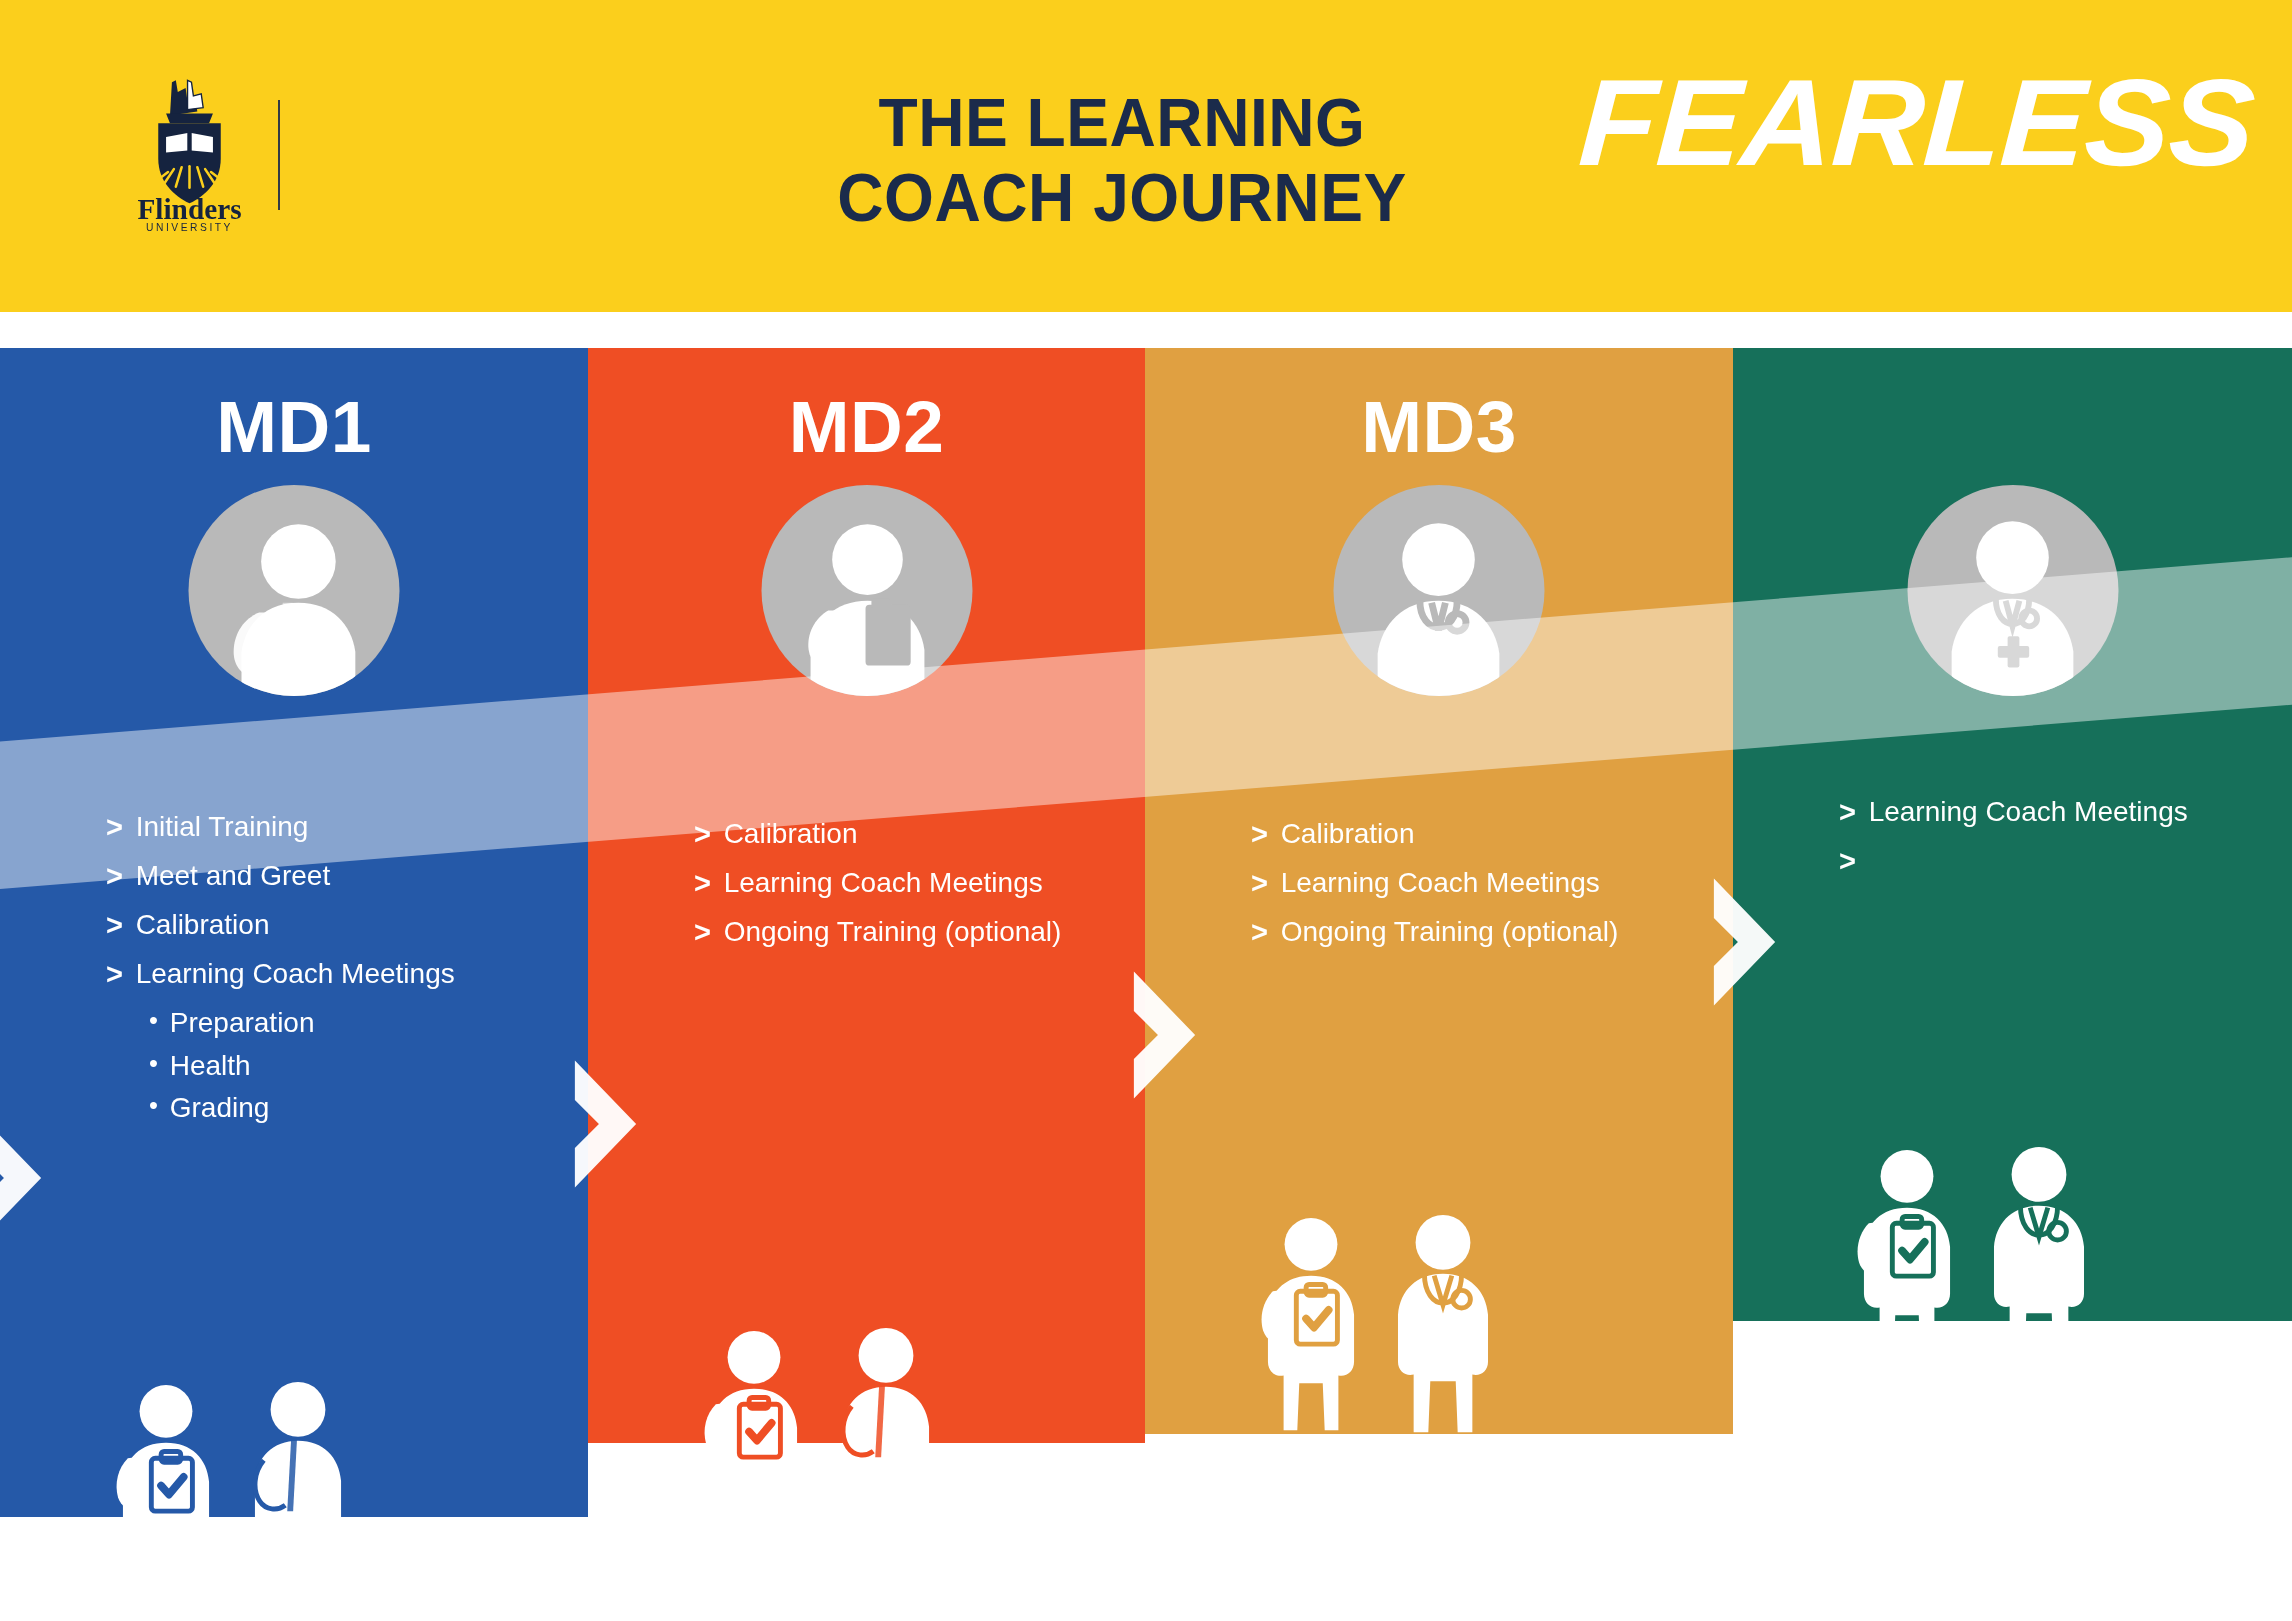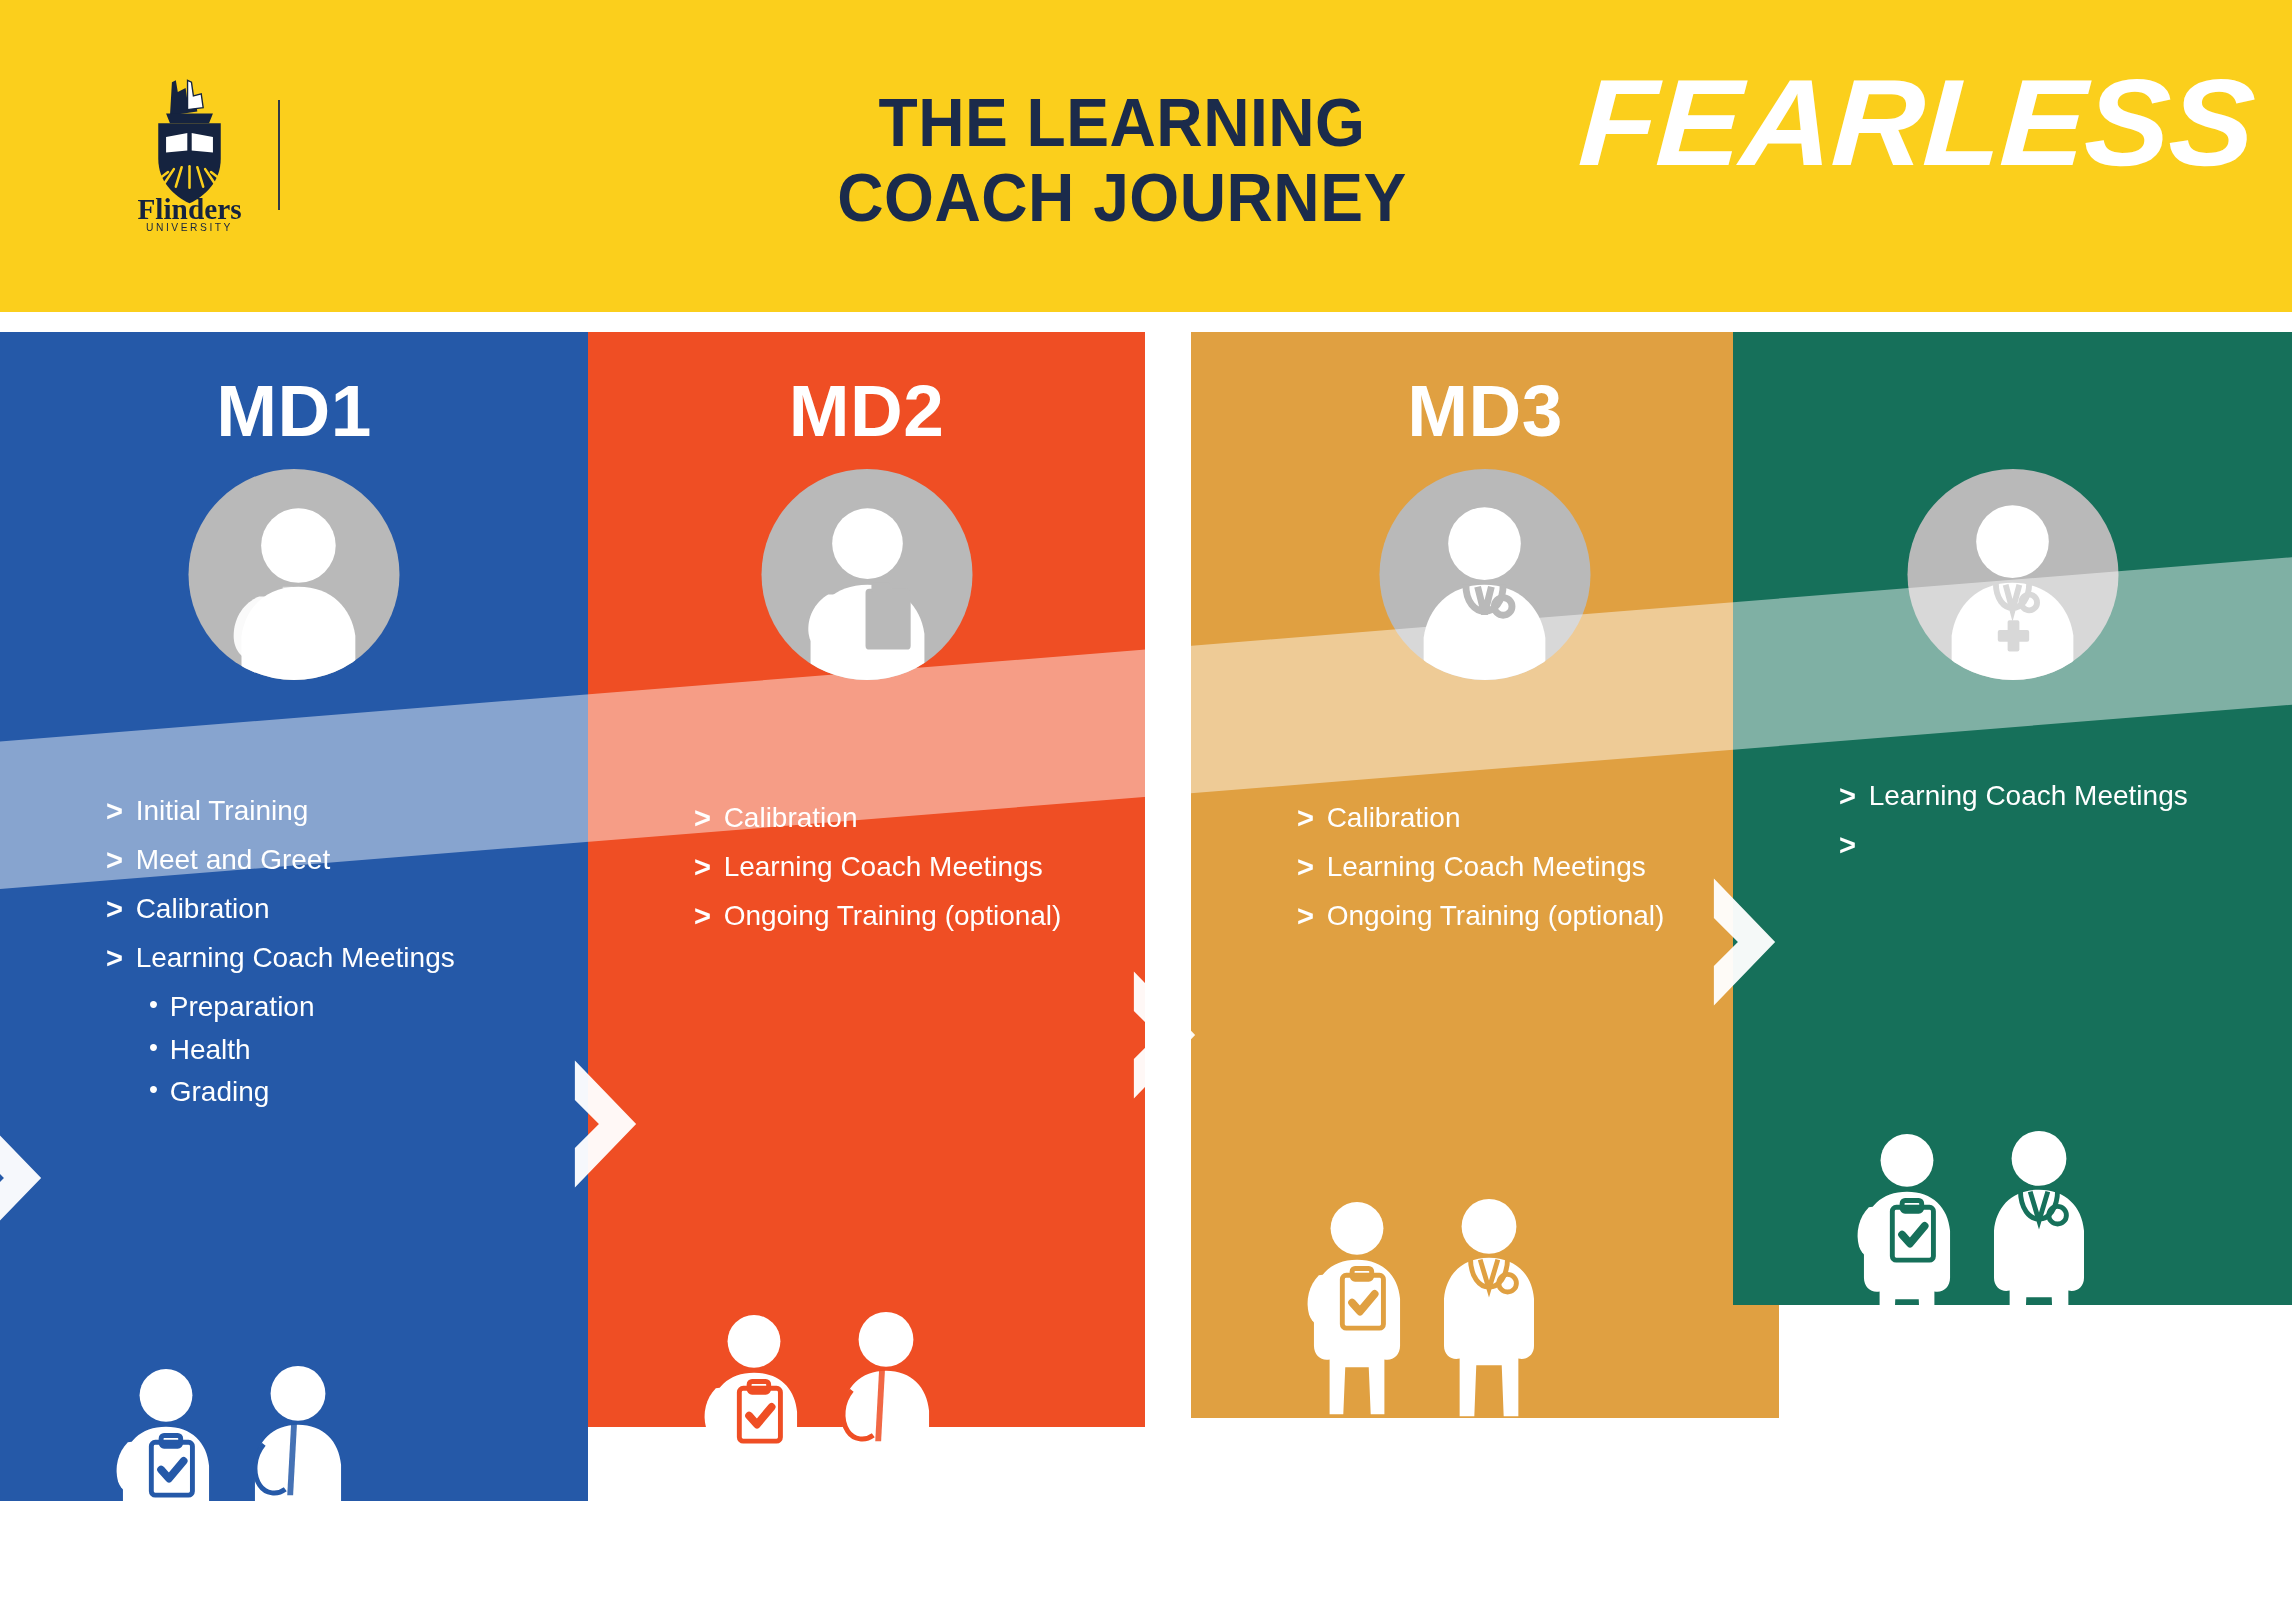--- a/index.html
+++ b/index.html
@@ -77,7 +77,7 @@
   .cols { position: absolute; left: 0; top: 0; width: 2293px; height: 1621px; }
   .col {
     position: absolute;
-    top: 332px;
+    top: 348px;
     text-decoration: underline;
   }
   .col .headline {

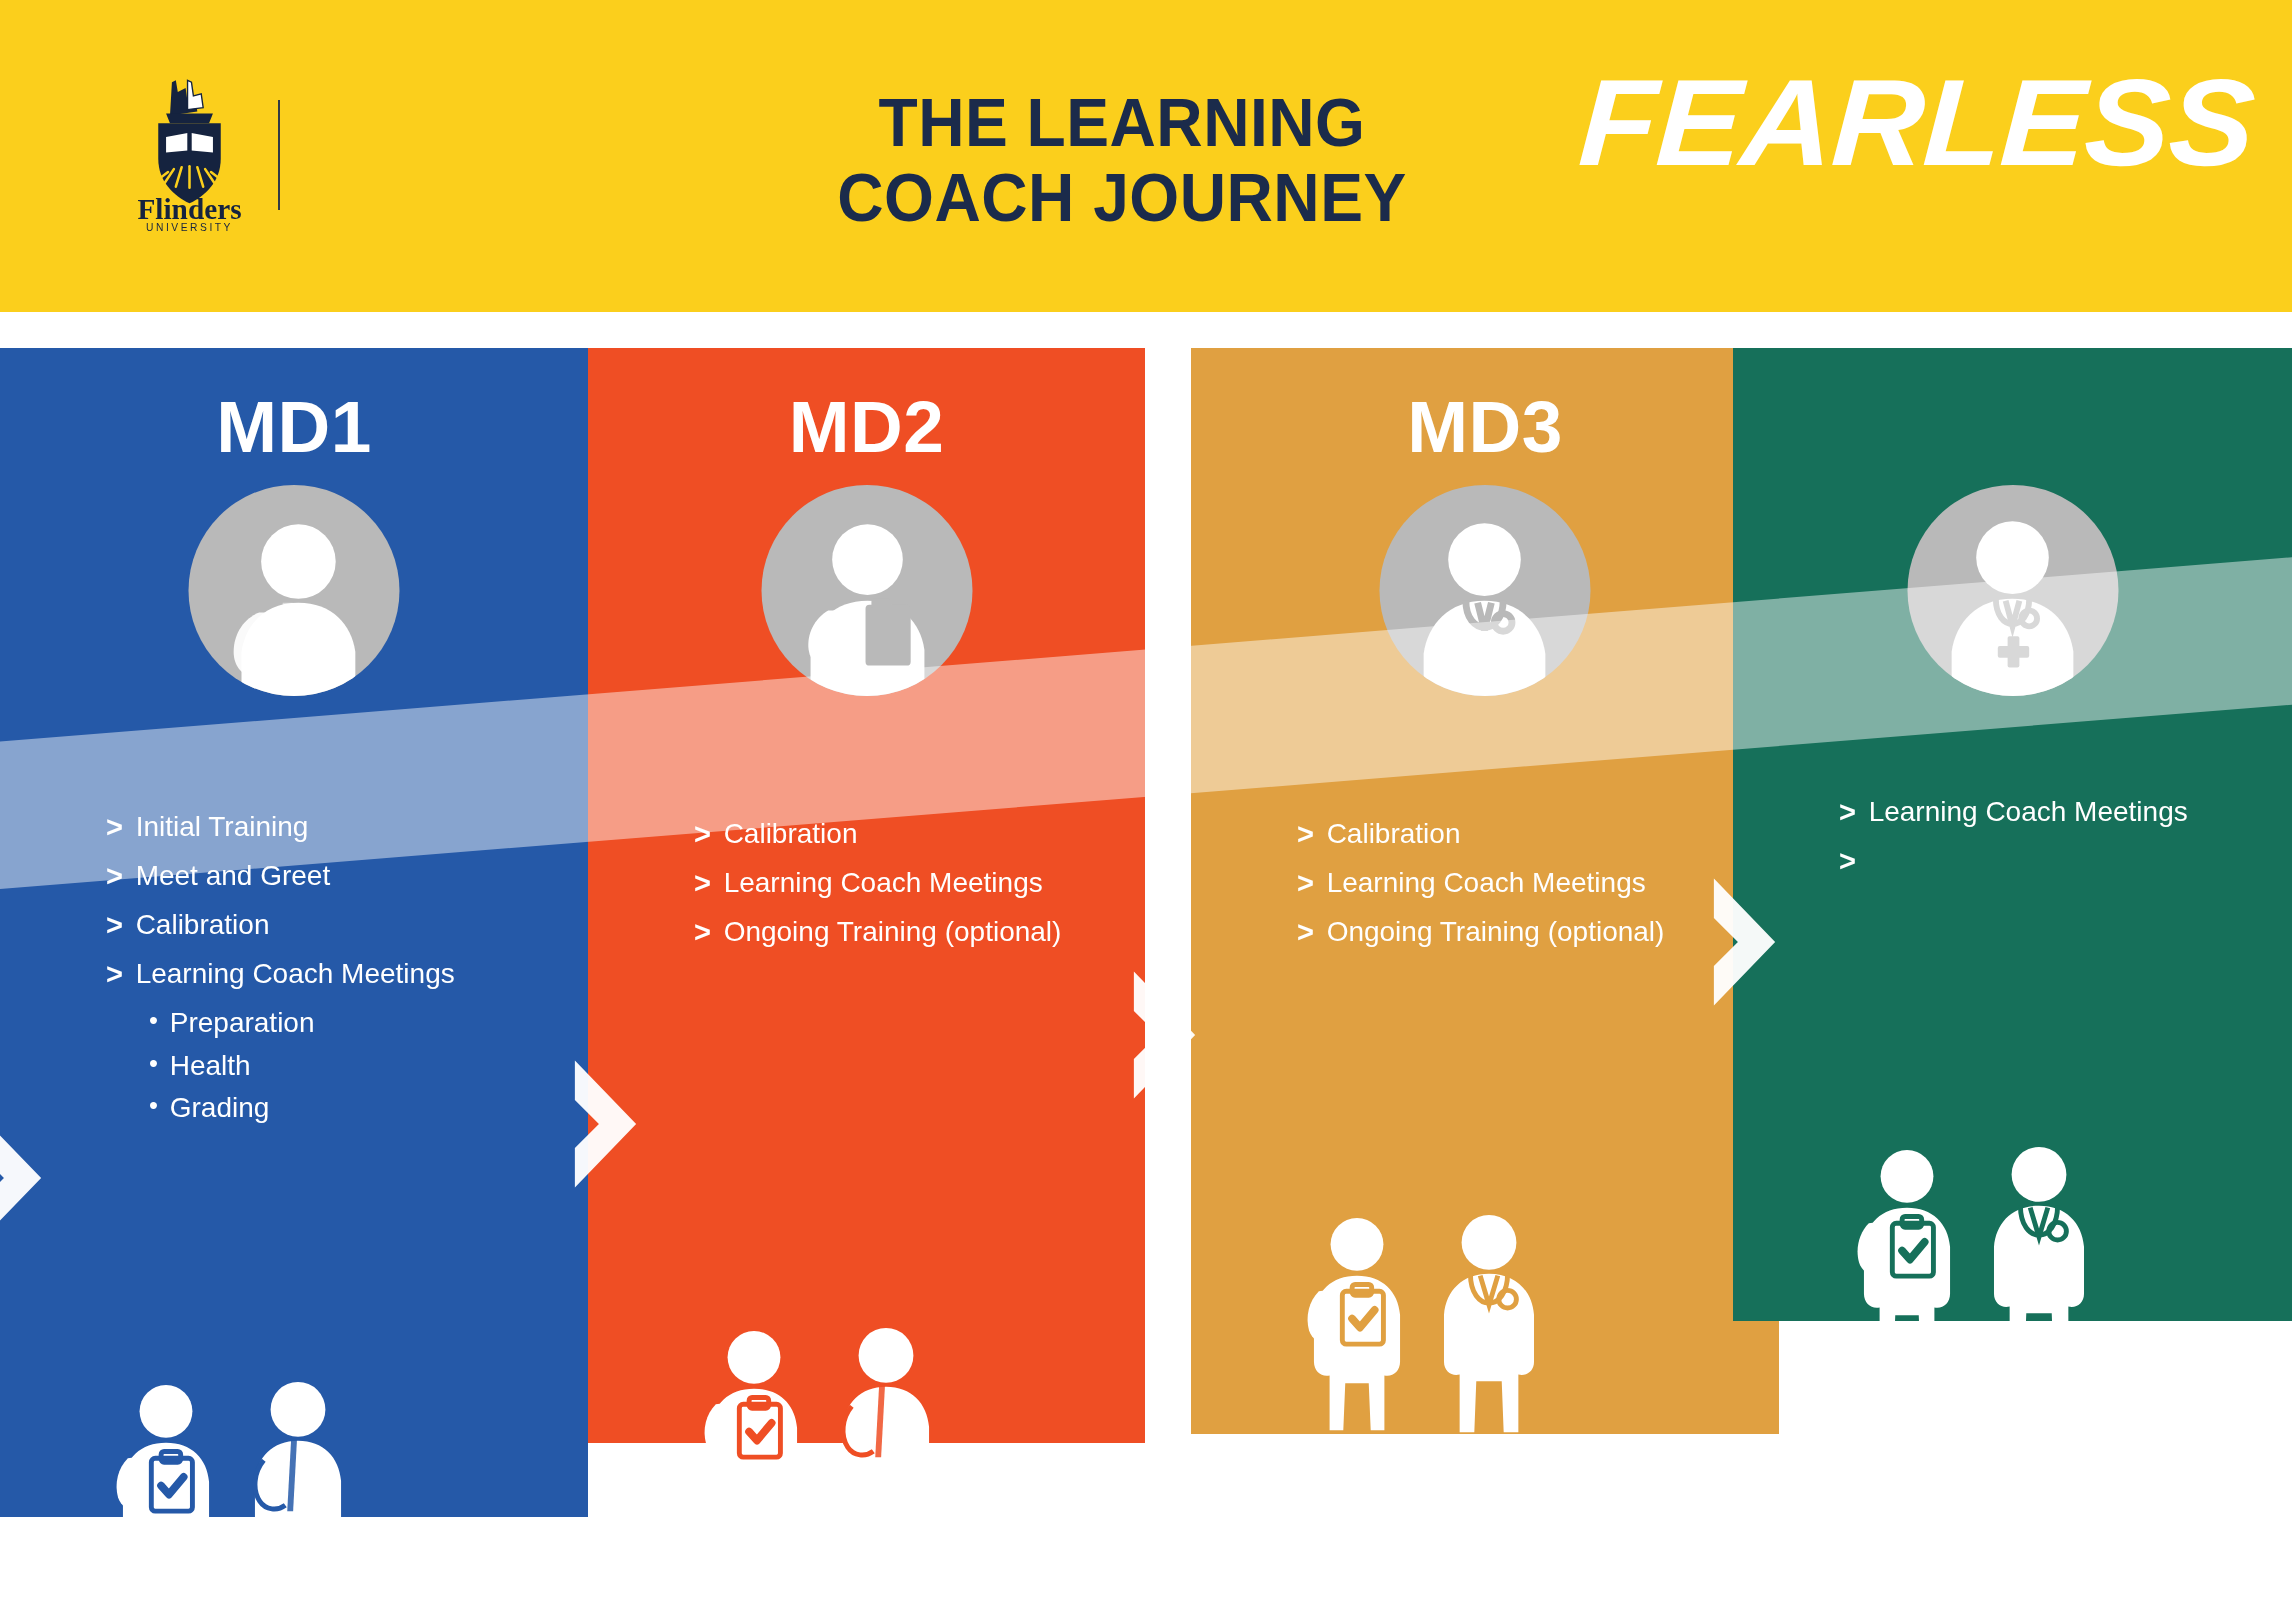--- a/index.html
+++ b/index.html
@@ -377,7 +377,7 @@
           </div>
         </div>
       </div>
-      <div class="col" style="left: 1145px; width: 588px; height: 1086px; background: rgb(224, 160, 65); margin-left: 46px;">
+      <div class="col" style="left: 1145px; width: 588px; height: 1086px; background: rgb(224, 160, 65);">
         <div class="headline">MD3</div>
         <div class="avatar">
           <svg viewBox="0 0 215 215">

